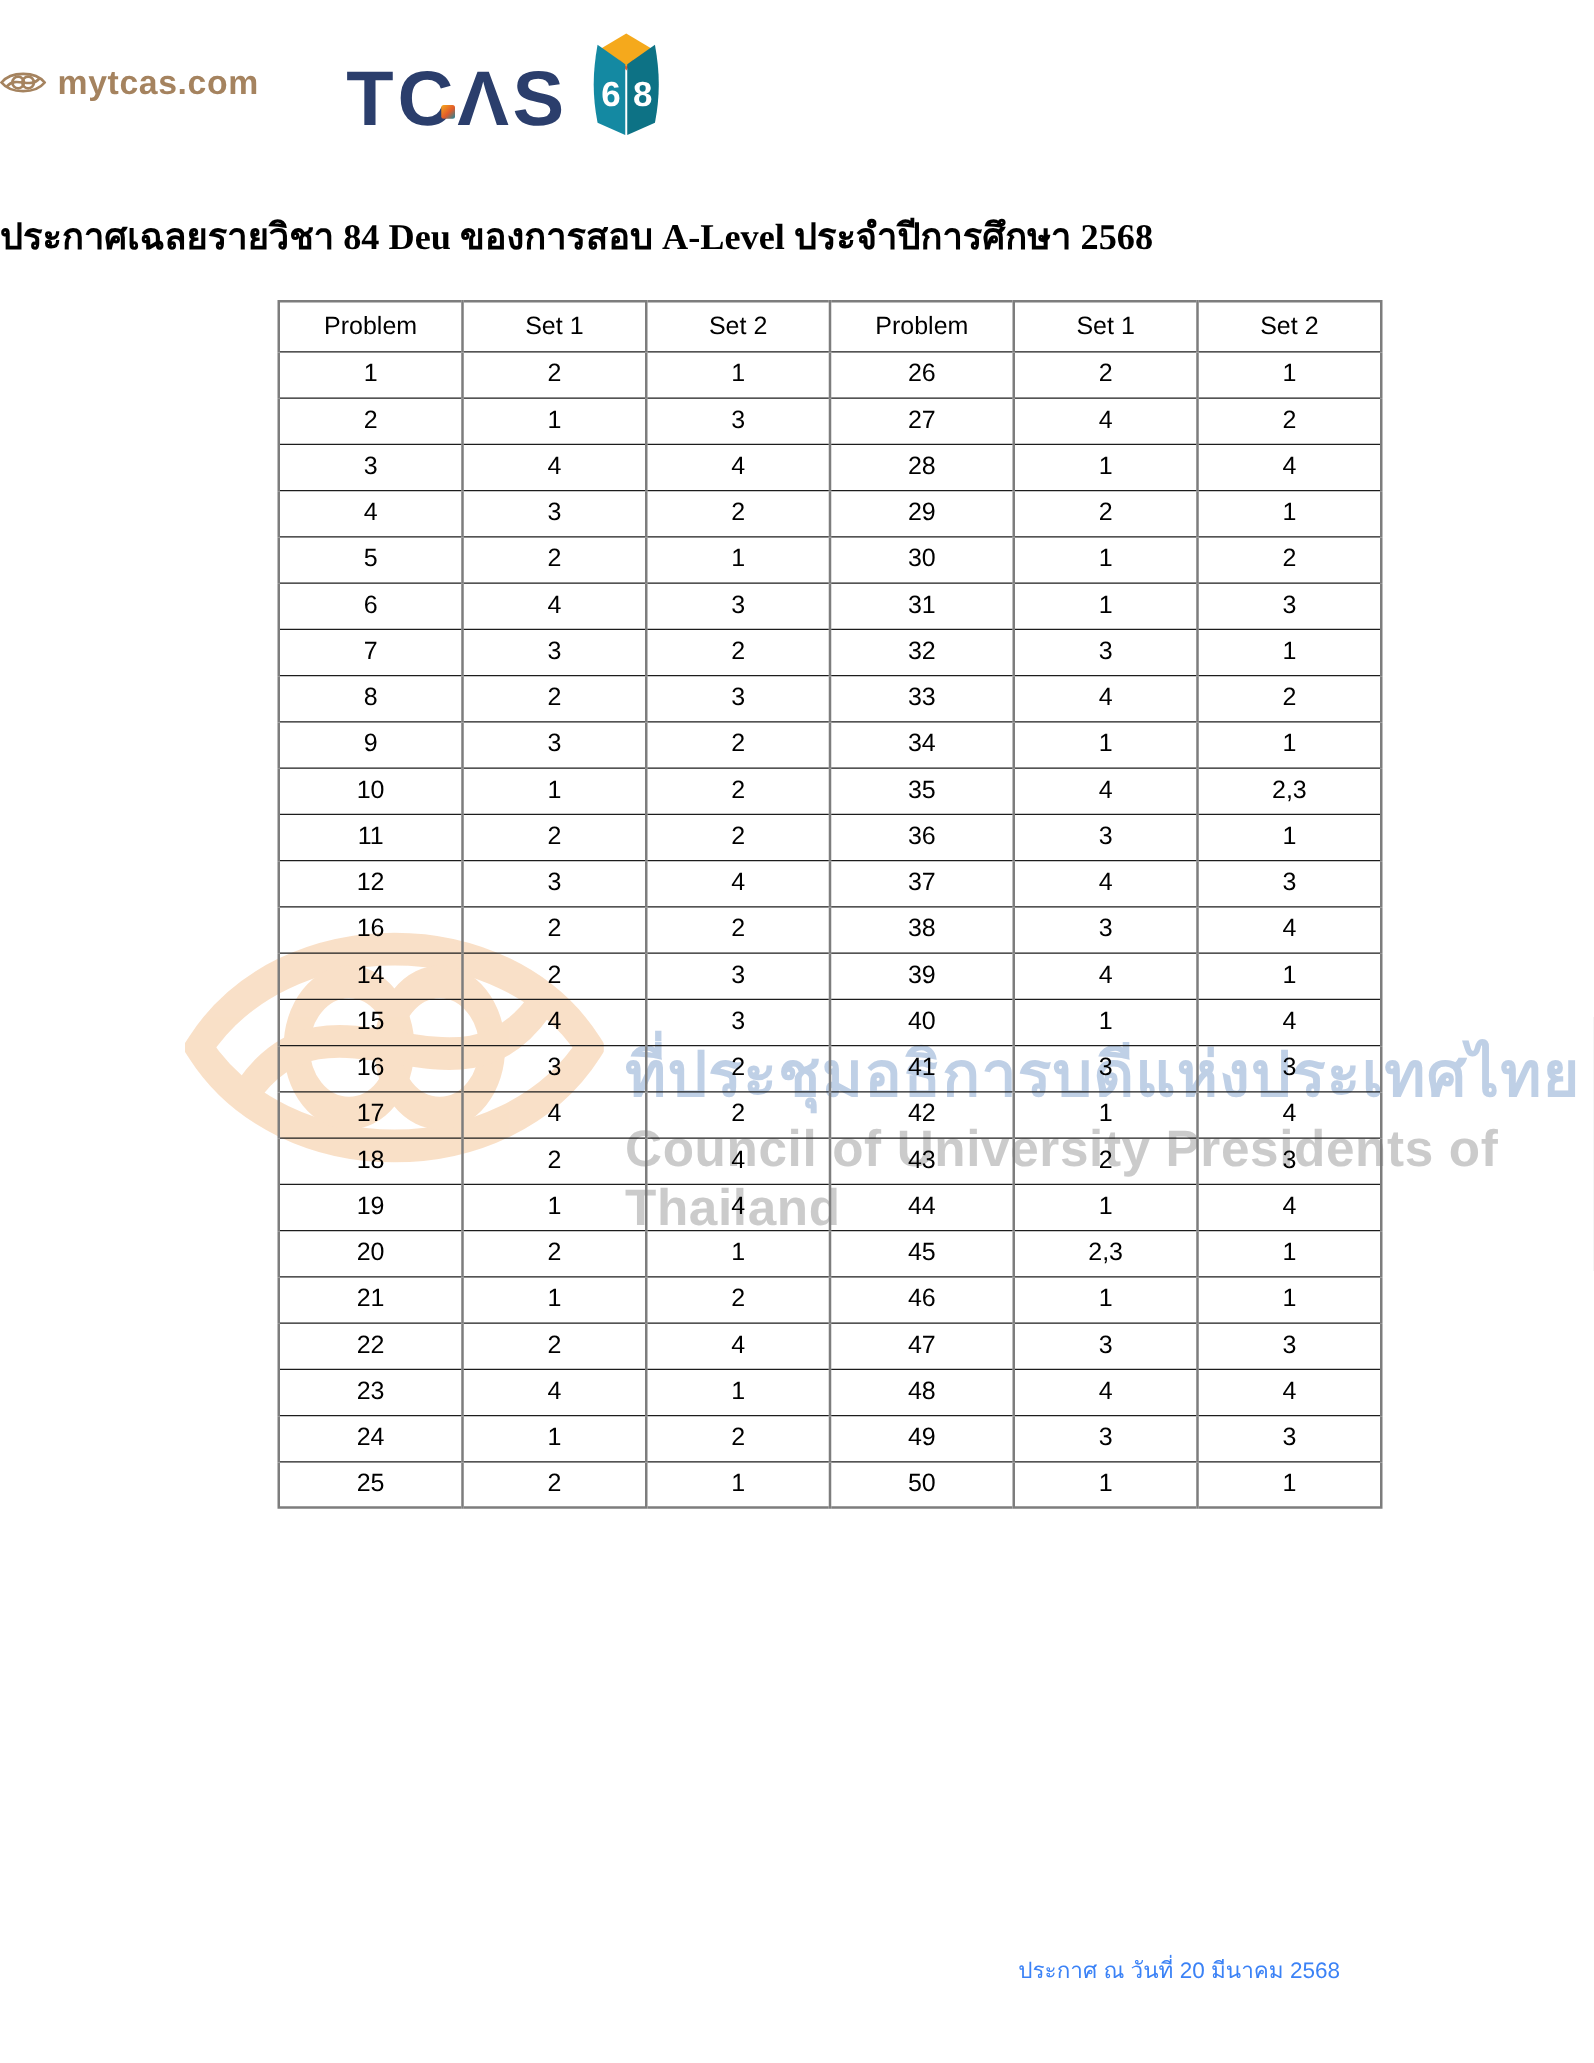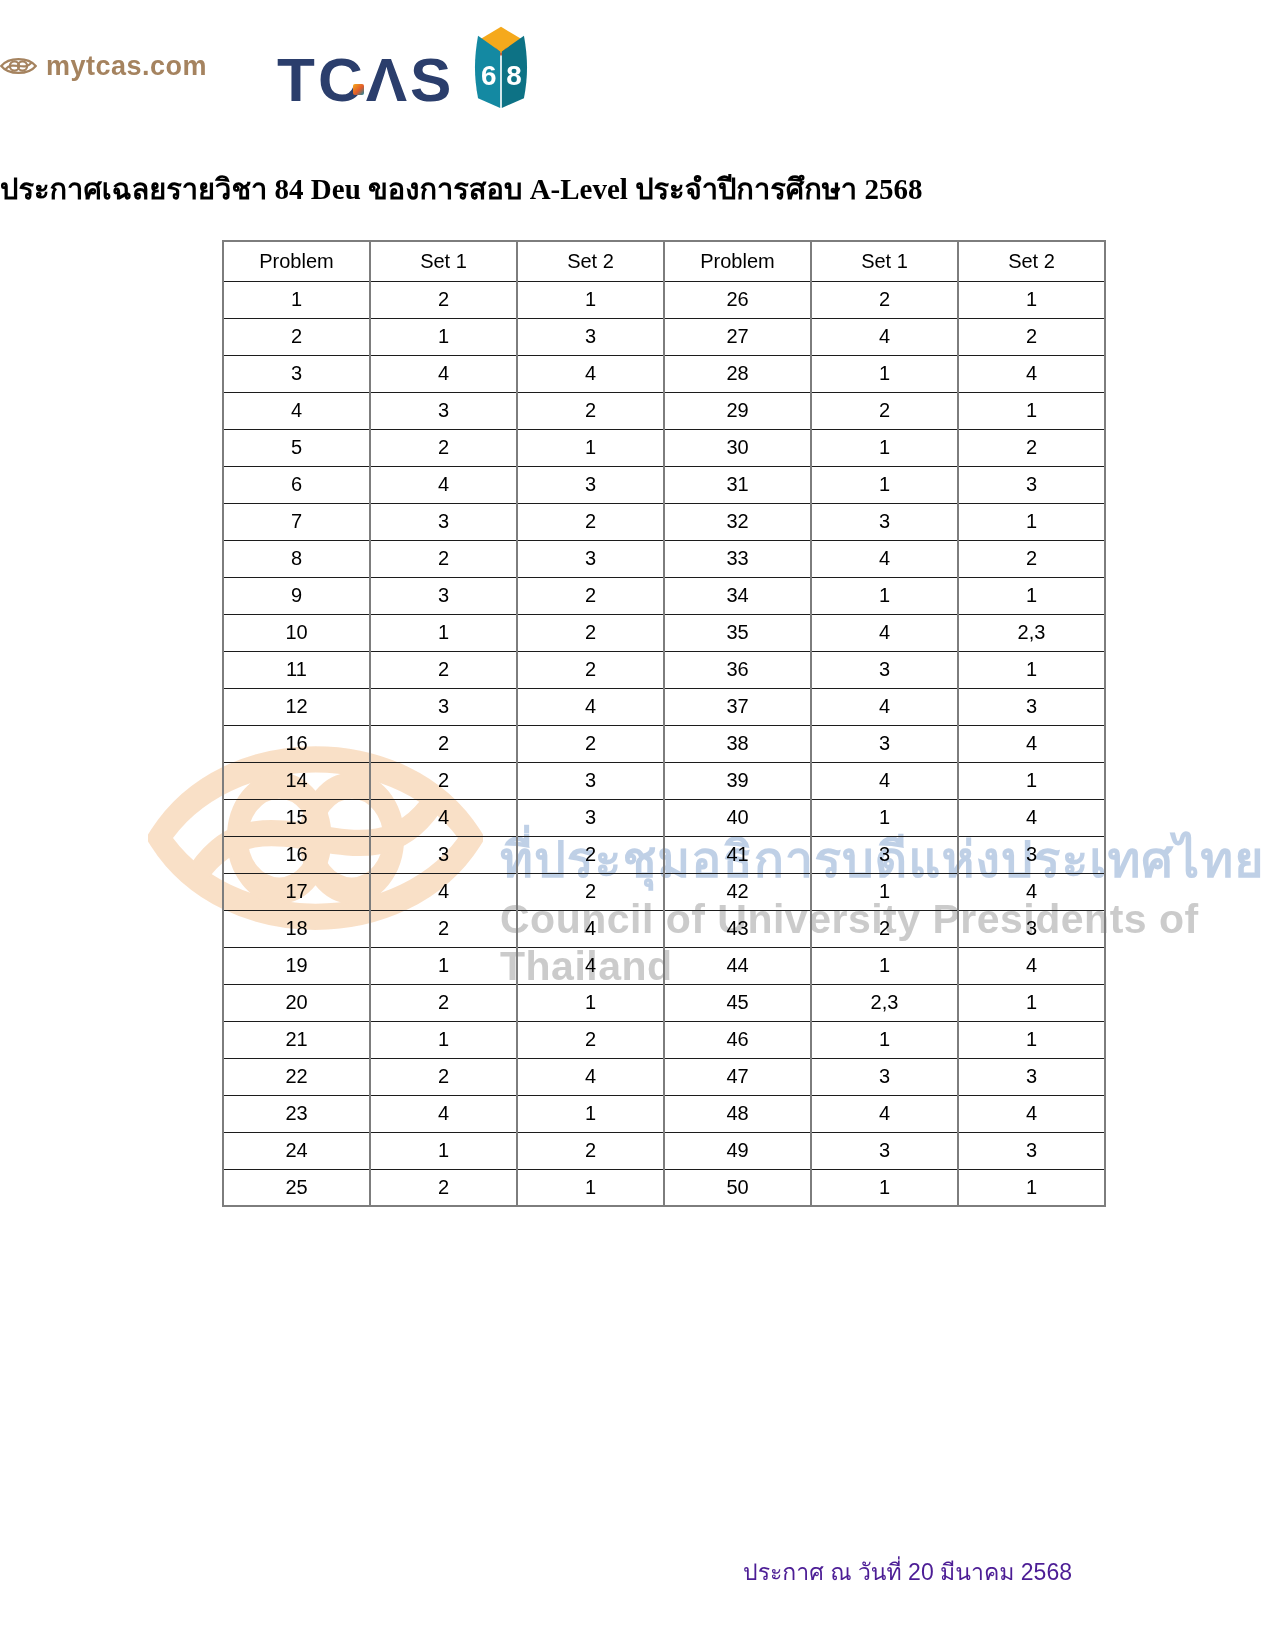--- a/index.html
+++ b/index.html
@@ -115,7 +115,7 @@
   .pub-date {
     position: absolute;
     right: 203px; bottom: 60px;
-    font-size: 23px; color: #4c1d95;
+    font-size: 18px; color: #3b82f6;
     z-index: 3;
     margin-left: 40px;
   }

